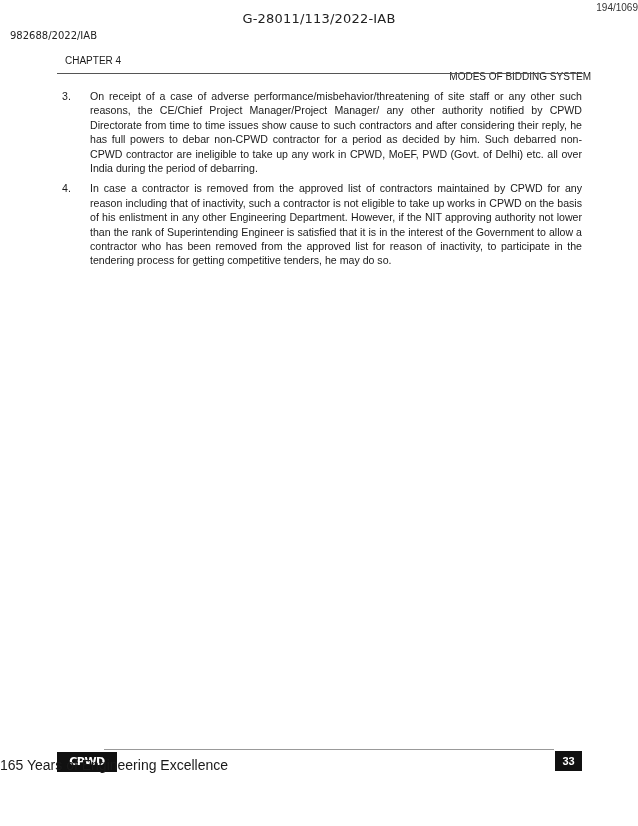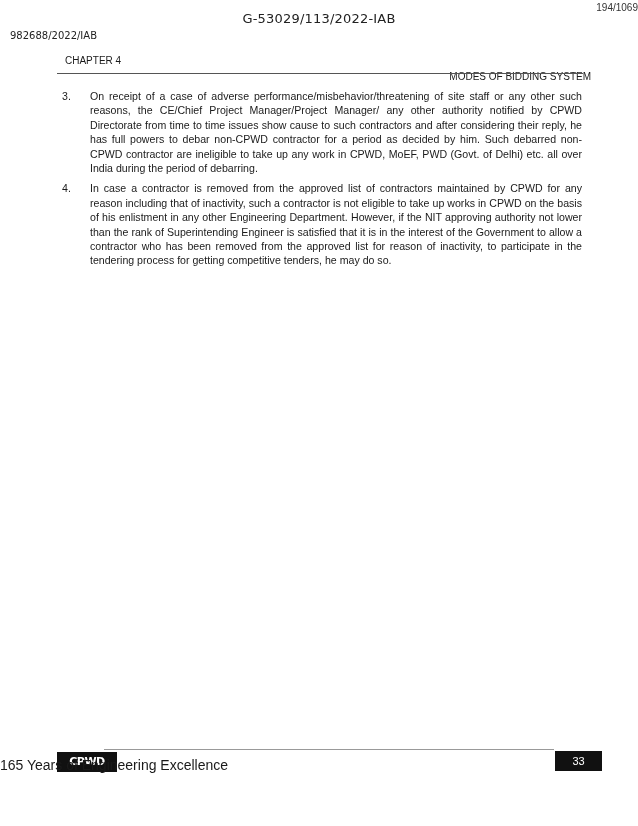--- a/index.html
+++ b/index.html
@@ -26,7 +26,7 @@
 <body>
 
 <div class="stamp-page">194/1069</div>
-<div class="stamp-file">G-53029/113/2022-IAB</div>
+<div class="stamp-file">G-28011/113/2022-IAB</div>
 <div class="stamp-ref">982688/2022/IAB</div>
 
 <div class="running-head">

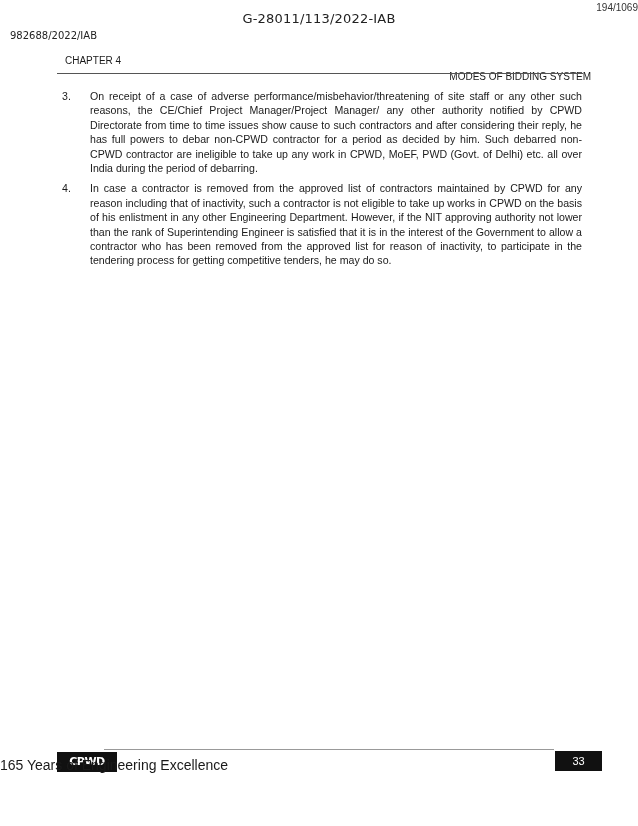--- a/index.html
+++ b/index.html
@@ -20,7 +20,7 @@
   .foot-rule { position: absolute; top: 749px; left: 104px; width: 450px; height: 1px; background: #999; }
   .logo { position: absolute; top: 752px; left: 57px; width: 60px; height: 20px; background: #111; color: #fff; font-family: "DejaVu Sans", sans-serif; font-weight: bold; font-size: 11px; line-height: 20px; text-align: center; letter-spacing: -0.5px; }
   .tagline { position: absolute; top: 757px; left: 0; width: 620px; font-size: 14px; }
-  .page-num { position: absolute; top: 751px; left: 555px; width: 47px; height: 20px; background: #111; color: #fff; font-weight: normal; font-size: 11px; line-height: 20px; text-align: center; }
+  .page-num { position: absolute; top: 751px; left: 555px; width: 27px; height: 20px; background: #111; color: #fff; font-weight: bold; font-size: 11px; line-height: 20px; text-align: center; }
 </style>
 </head>
 <body>

